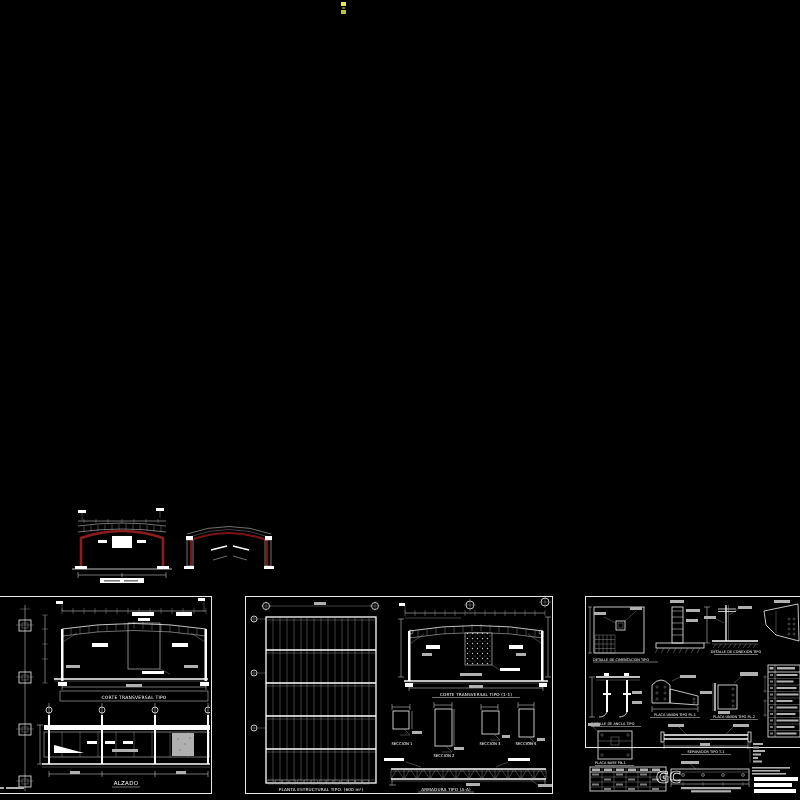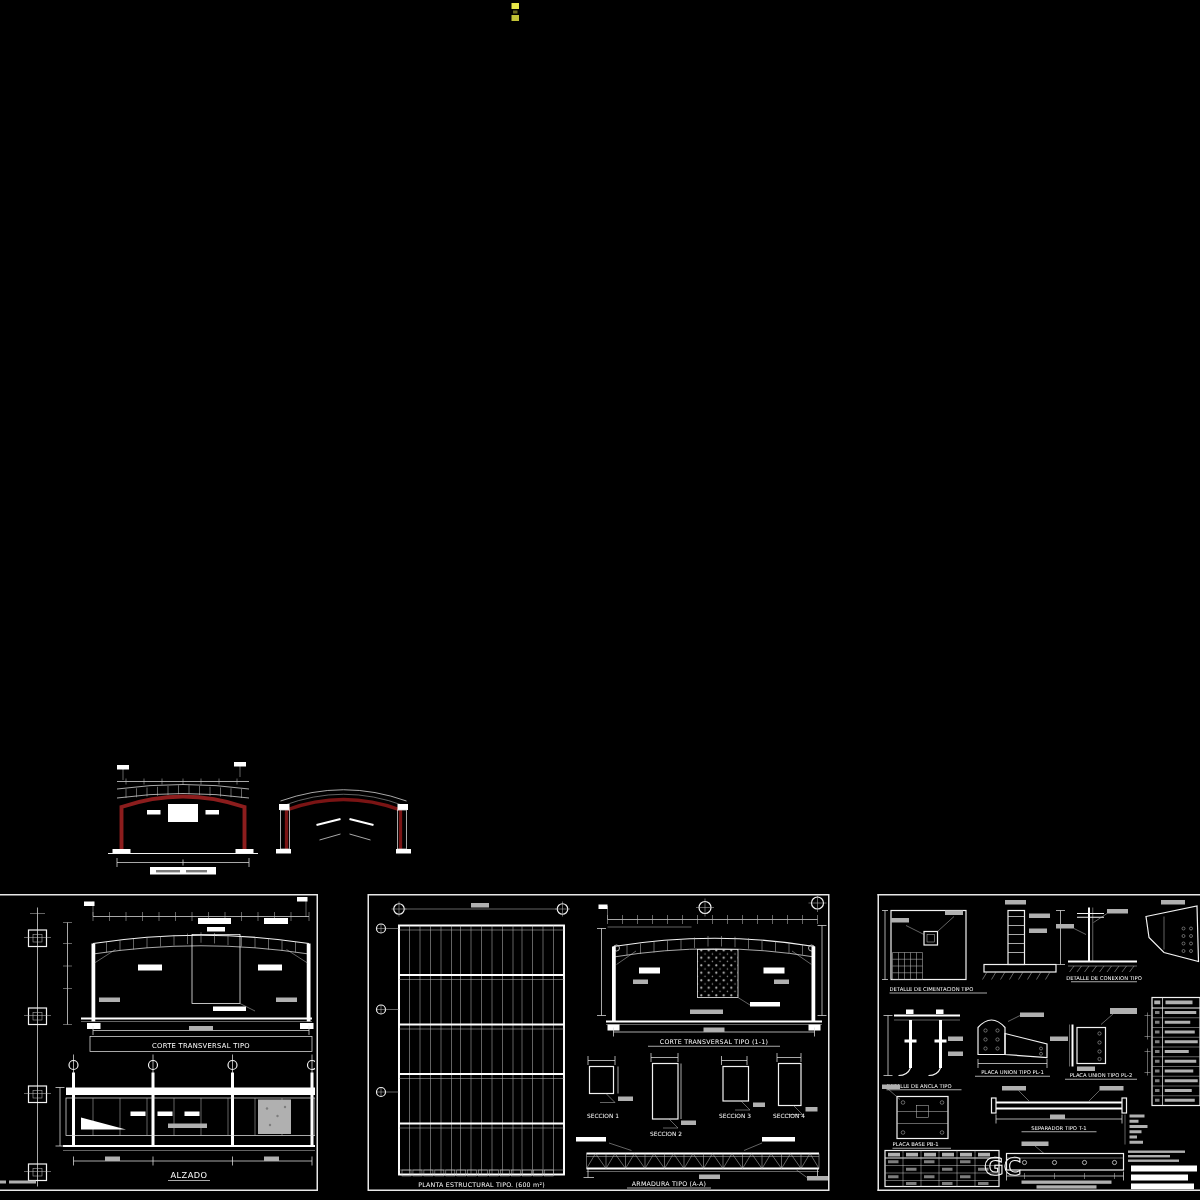--- a/index.html
+++ b/index.html
@@ -311,7 +311,7 @@
 </svg>
 </div>
 
-<div class="sheet noright" style="left:585px;top:596px;width:215px;height:198px;">
+<div class="sheet noright" style="left:585px;top:596px;width:215px;height:152px;">
 <svg width="214" height="196" viewBox="0 0 214 196">
 
   <g>

